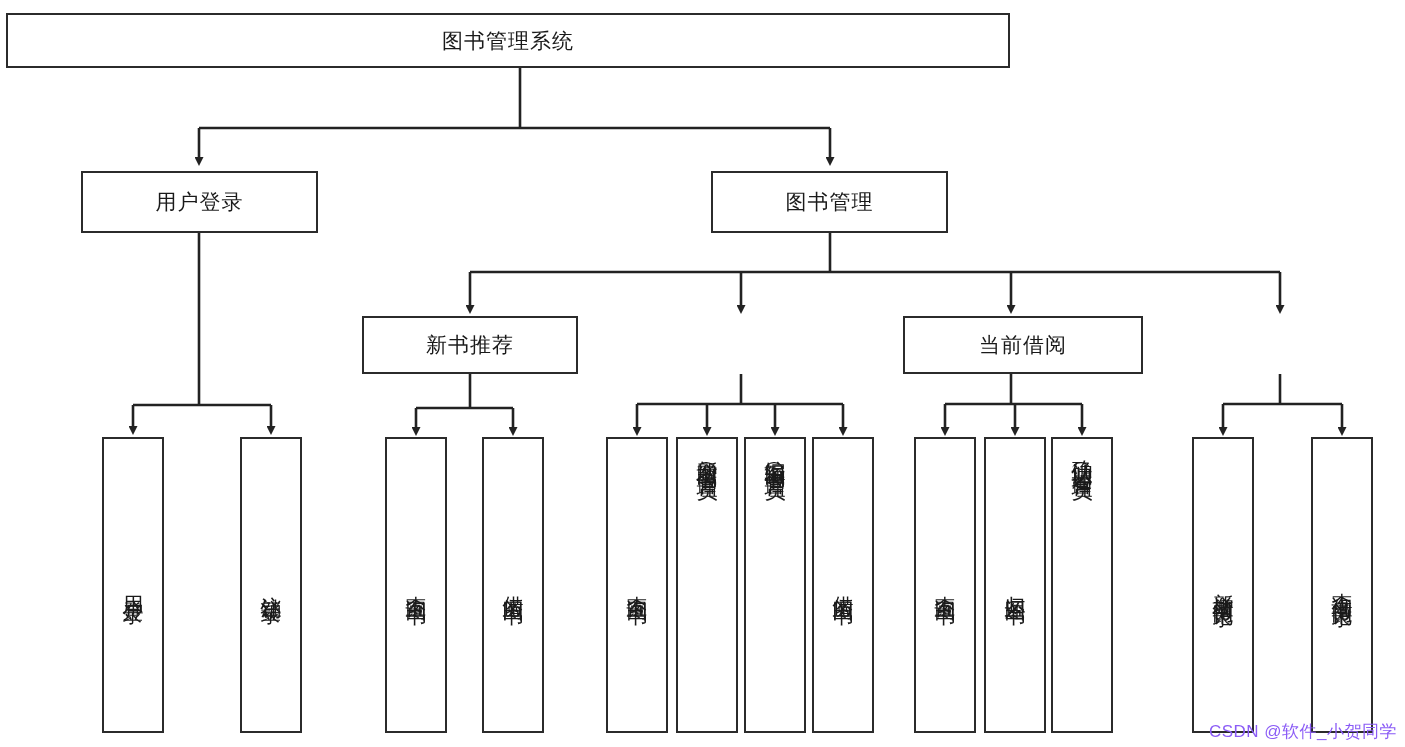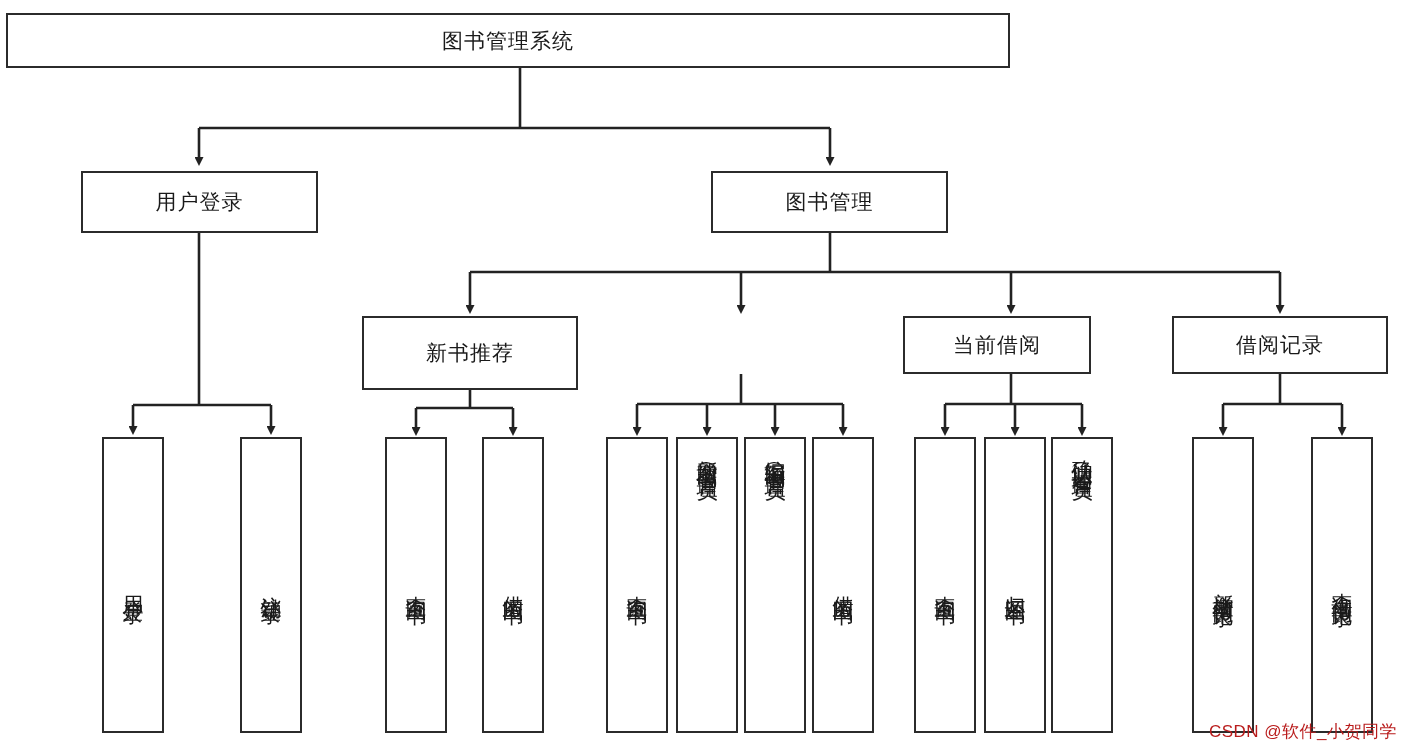--- a/index.html
+++ b/index.html
@@ -134,7 +134,7 @@
     <span class="label">图书管理</span>
   </div>
 
-  <div class="node horiz" style="left:362px; top:316px; width:216px; height:74px;">
+  <div class="node horiz" style="left:362px; top:316px; width:216px; height:58px;">
     <span class="label">新书推荐</span>
   </div>
   <div class="node horiz" style="left:903px; top:316px; width:188px; height:58px;">

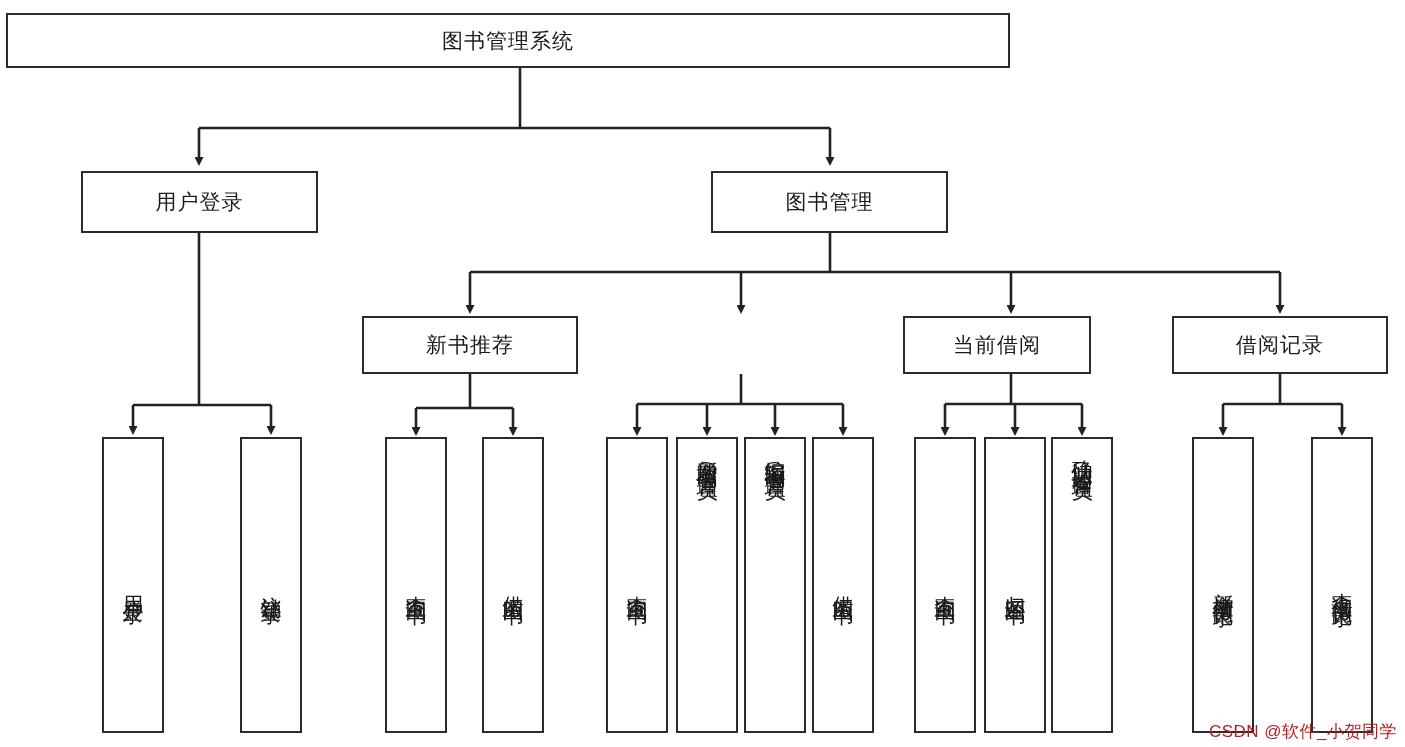--- a/index.html
+++ b/index.html
@@ -137,7 +137,7 @@
   <div class="node horiz" style="left:362px; top:316px; width:216px; height:58px;">
     <span class="label">新书推荐</span>
   </div>
-  <div class="node horiz" style="left:903px; top:316px; width:188px; height:58px;">
+  <div class="node horiz" style="left:903px; top:316px; width:240px; height:58px;">
     <span class="label">当前借阅</span>
   </div>
   <div class="node horiz" style="left:1172px; top:316px; width:216px; height:58px;">

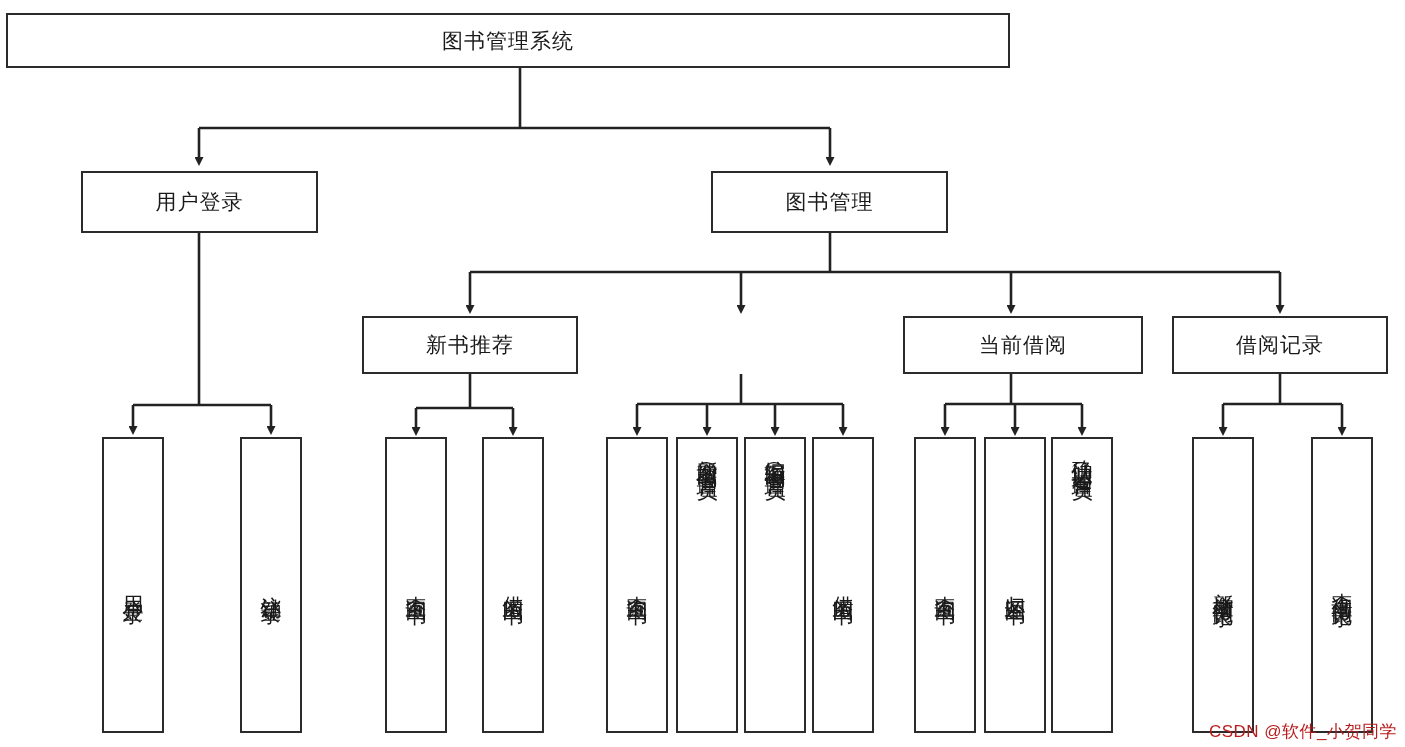--- a/index.html
+++ b/index.html
@@ -140,9 +140,6 @@
   <div class="node horiz" style="left:903px; top:316px; width:240px; height:58px;">
     <span class="label">当前借阅</span>
   </div>
-  <div class="node horiz" style="left:1172px; top:316px; width:216px; height:58px;">
-    <span class="label">借阅记录</span>
-  </div>
 
   <div class="node vert" style="left:102px; top:437px; width:62px; height:296px;">
     <span class="label">用户登录</span>

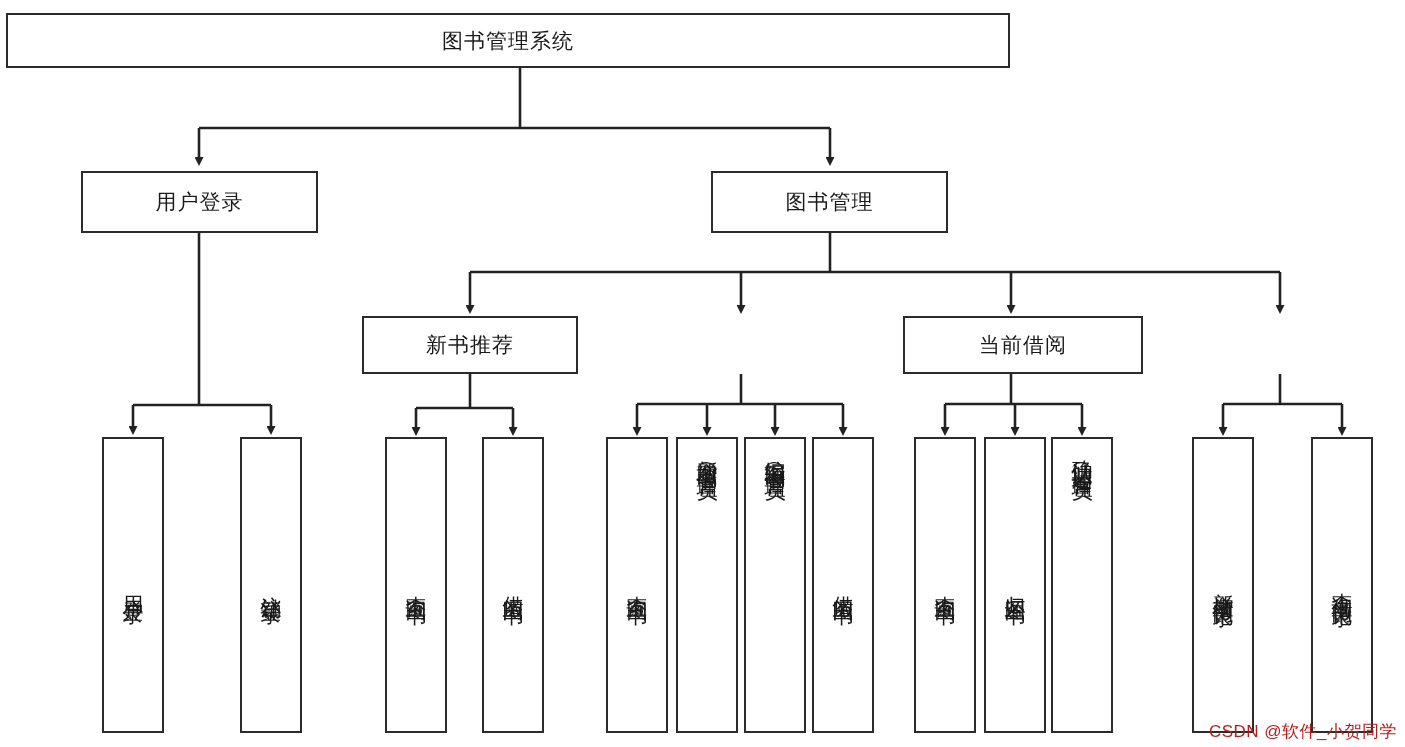--- a/index.html
+++ b/index.html
@@ -63,7 +63,7 @@
     right: 8px;
     bottom: 4px;
     font-size: 17px;
-    color: #b91c1c;
+    color: #8b5cf6;
     letter-spacing: 0.5px;
     white-space: nowrap;
   }

